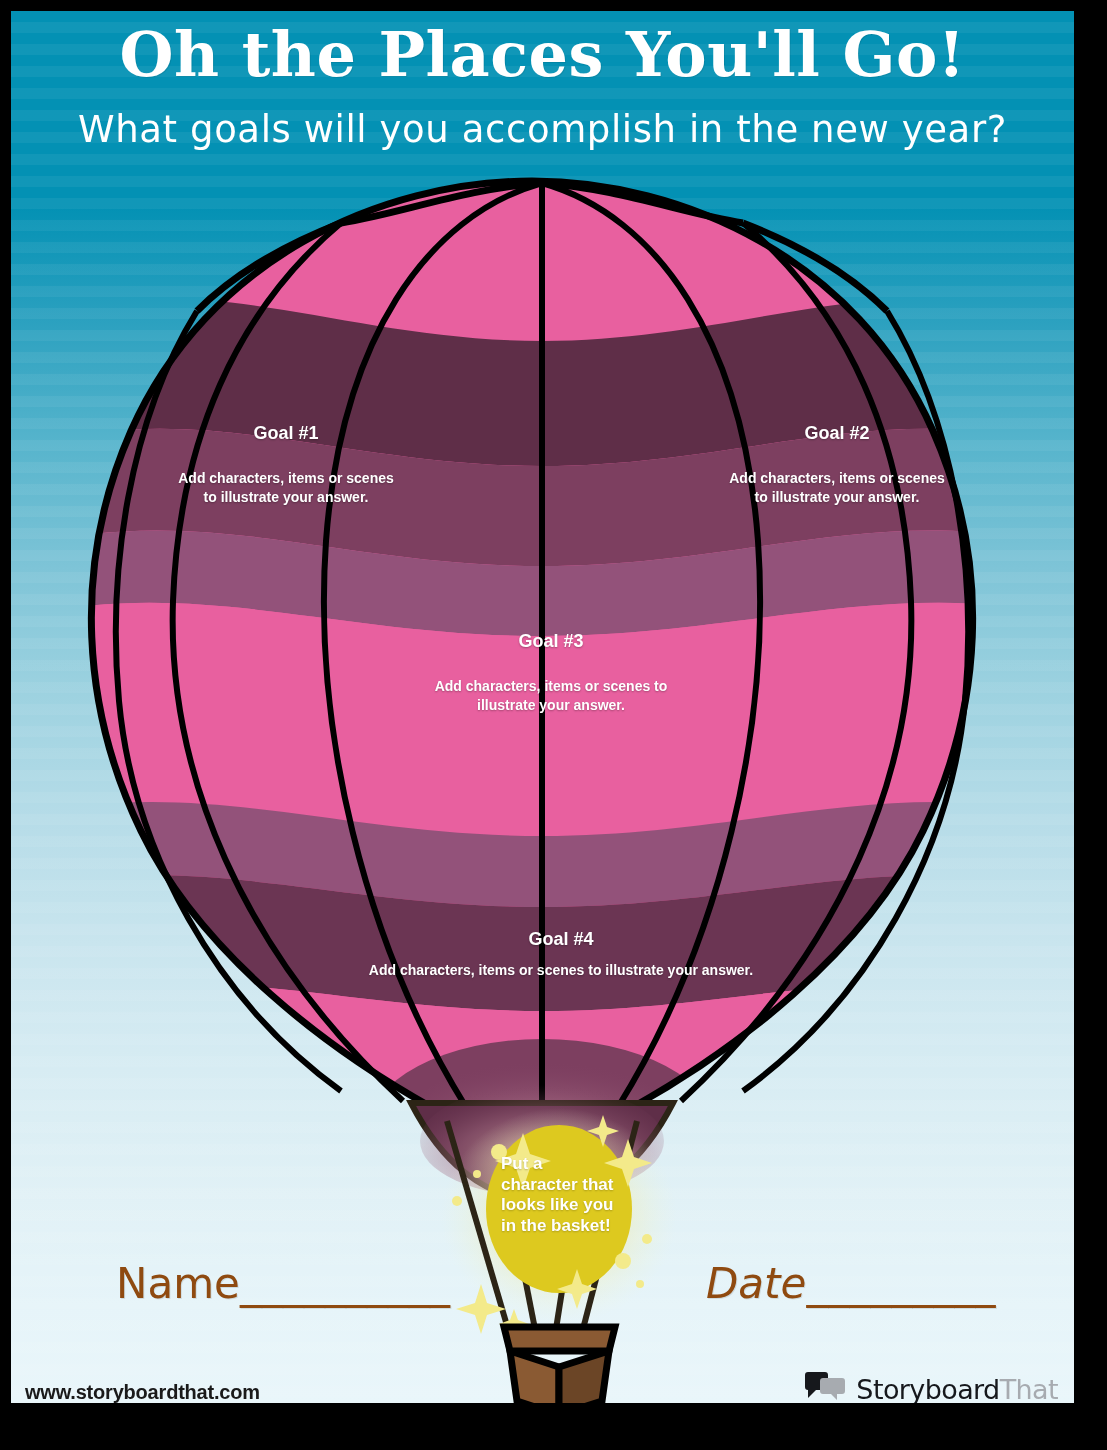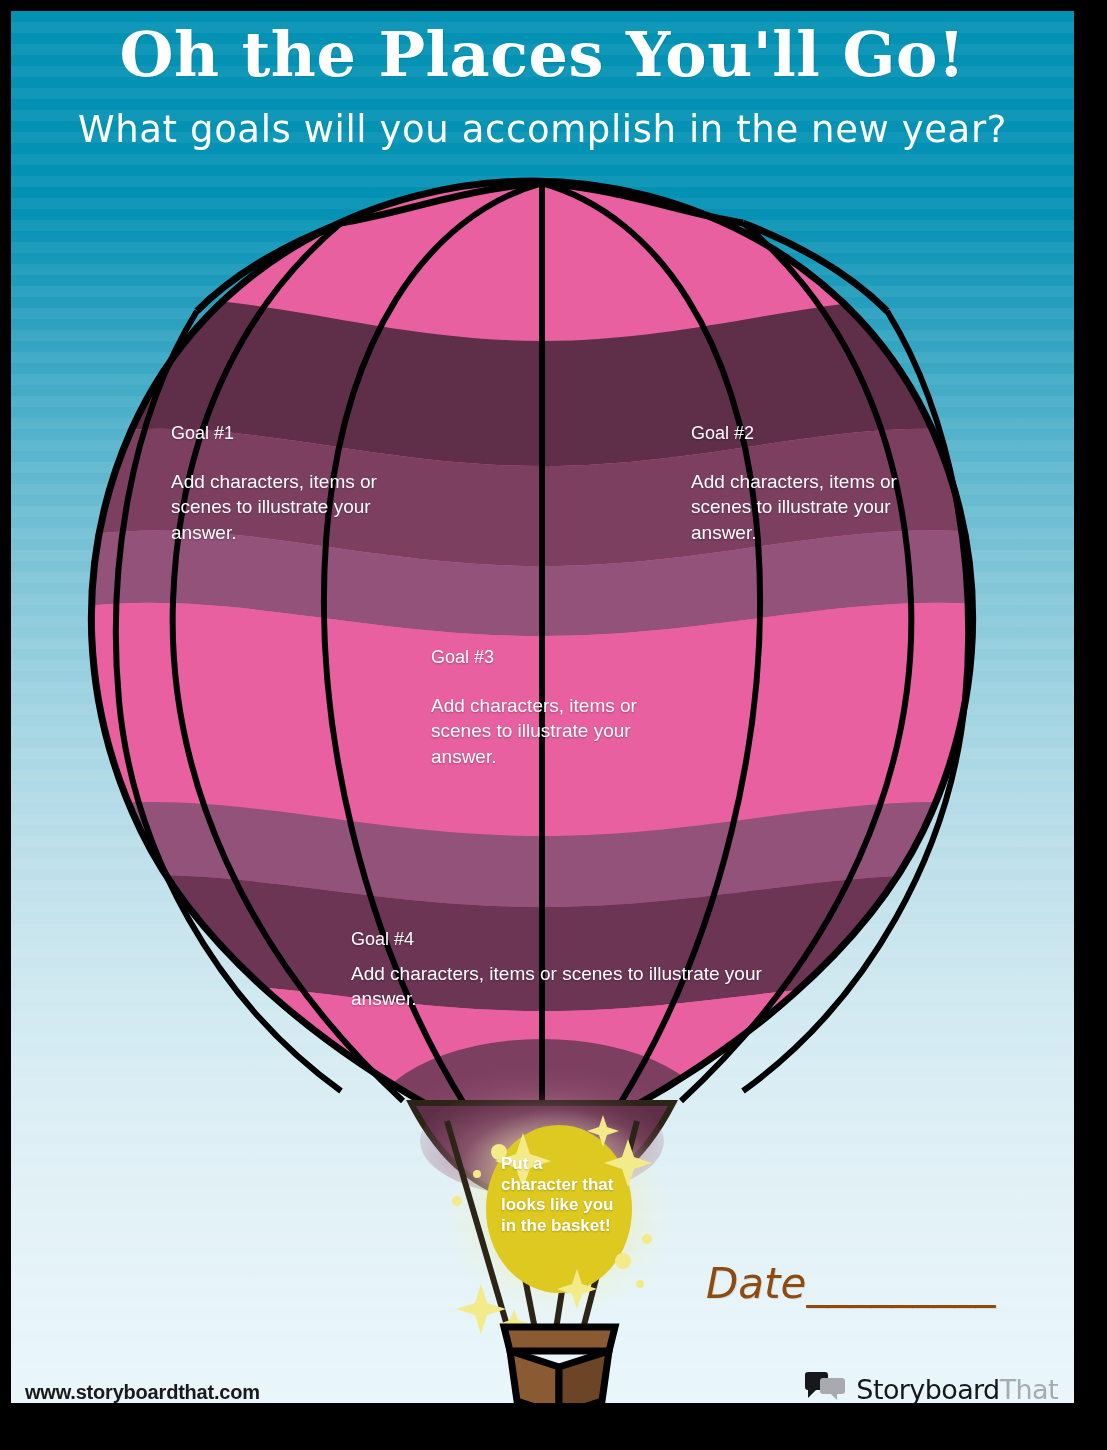--- a/index.html
+++ b/index.html
@@ -101,8 +101,9 @@
     position: absolute;
     z-index: 30;
     color: #ffffff;
+    text-align: center;
     font-family: "Liberation Sans", sans-serif;
-    font-weight: normal;
+    font-weight: bold;
     text-shadow: 0 1px 2px rgba(0,0,0,0.30);
   }
   .goal .g-head {

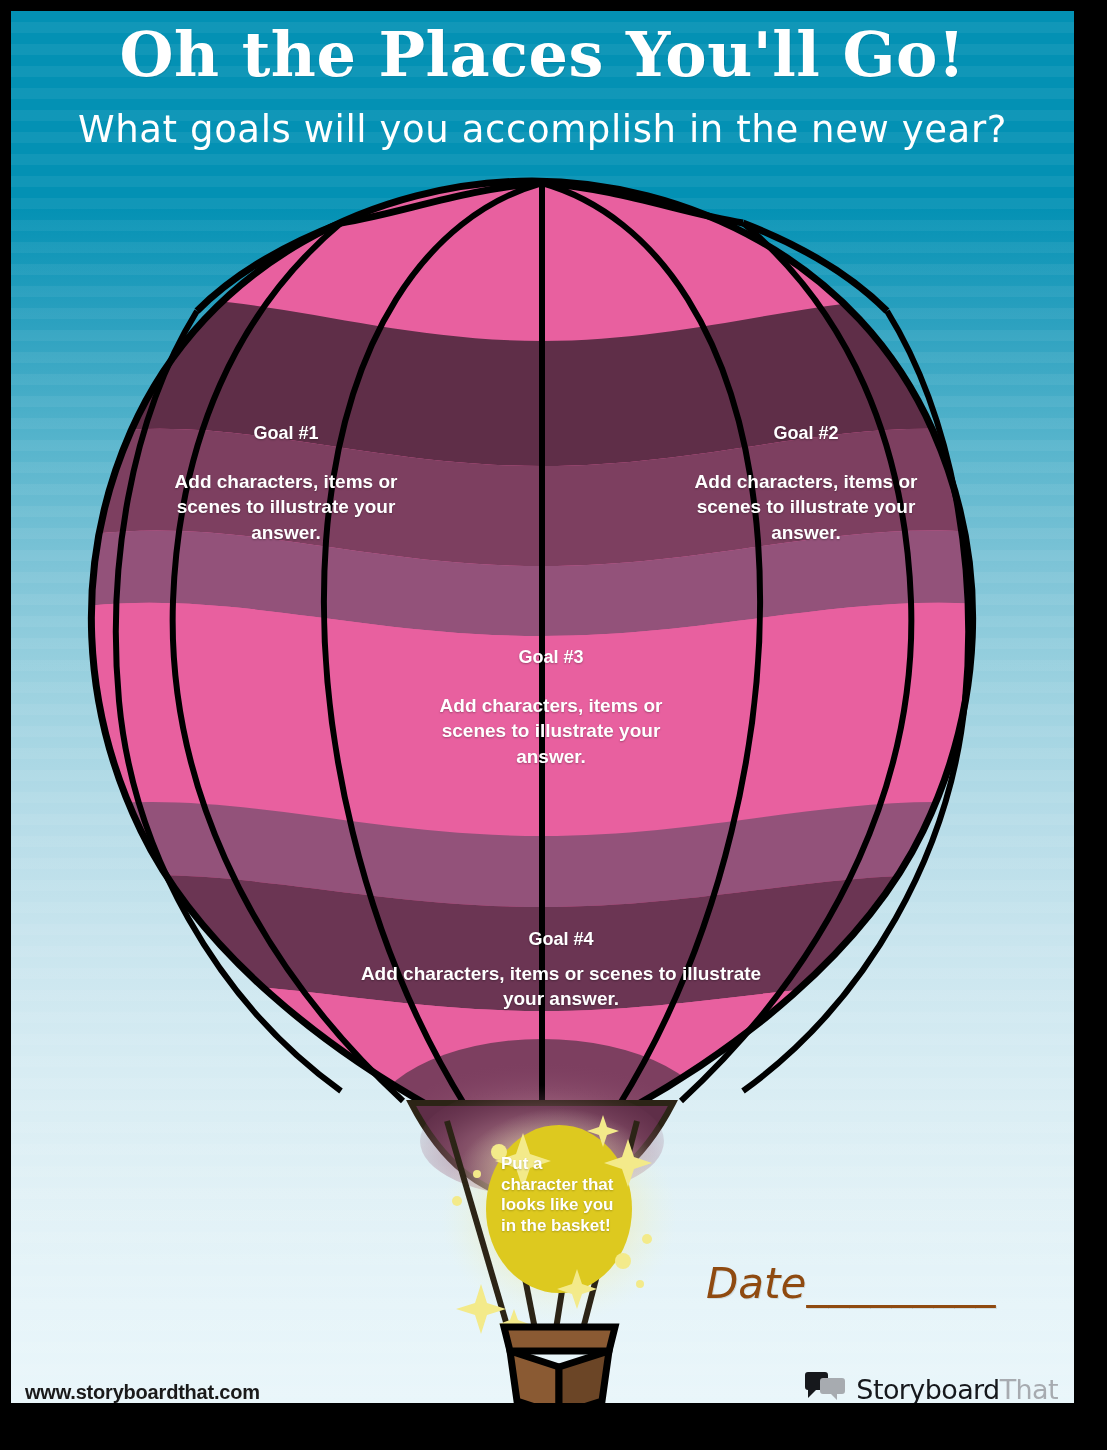--- a/index.html
+++ b/index.html
@@ -117,7 +117,7 @@
   }
 
   #goal1 { left: 160px; top: 412px; width: 230px; }
-  #goal2 { left: 680px; top: 412px; width: 230px; }
+  #goal2 { left: 711px; top: 412px; width: 230px; }
   #goal3 { left: 420px; top: 636px; width: 240px; }
   #goal4 { left: 340px; top: 918px; width: 420px; }
   #goal4 .g-head { margin-bottom: 10px; }

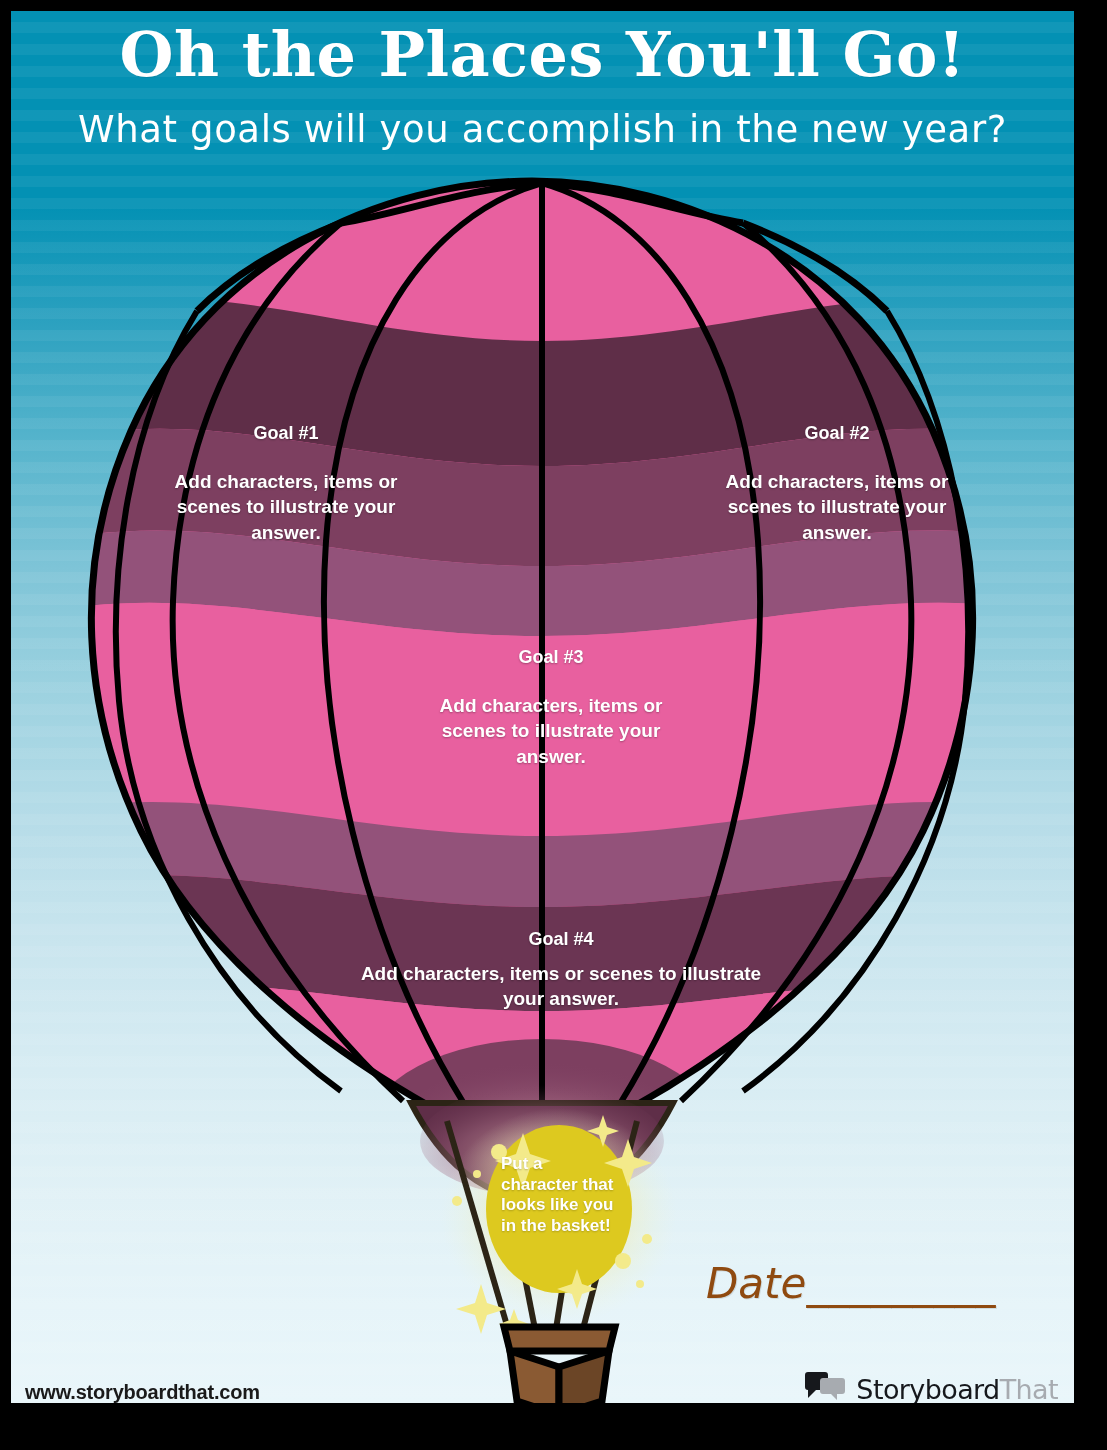--- a/index.html
+++ b/index.html
@@ -112,7 +112,7 @@
     margin-bottom: 24px;
   }
   .goal .g-body {
-    font-size: 19px;
+    font-size: 14px;
     line-height: 1.36;
   }
 

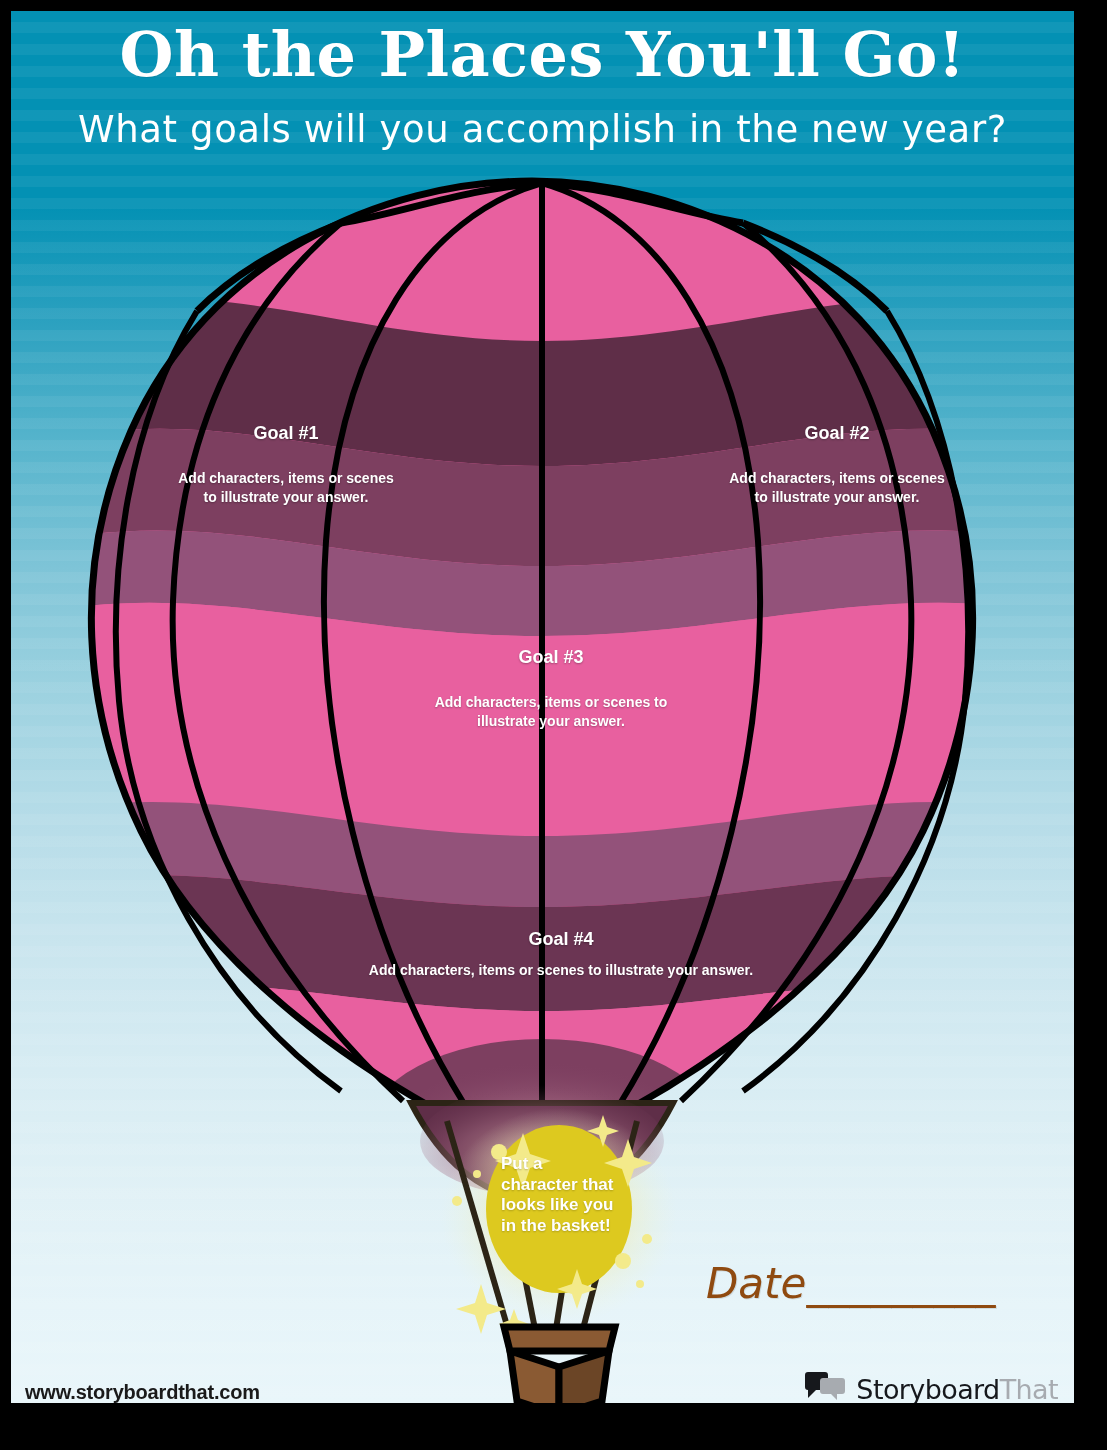--- a/index.html
+++ b/index.html
@@ -118,7 +118,7 @@
 
   #goal1 { left: 160px; top: 412px; width: 230px; }
   #goal2 { left: 711px; top: 412px; width: 230px; }
-  #goal3 { left: 420px; top: 636px; width: 240px; }
+  #goal3 { left: 420px; top: 620px; width: 240px; }
   #goal4 { left: 340px; top: 918px; width: 420px; }
   #goal4 .g-head { margin-bottom: 10px; }
 

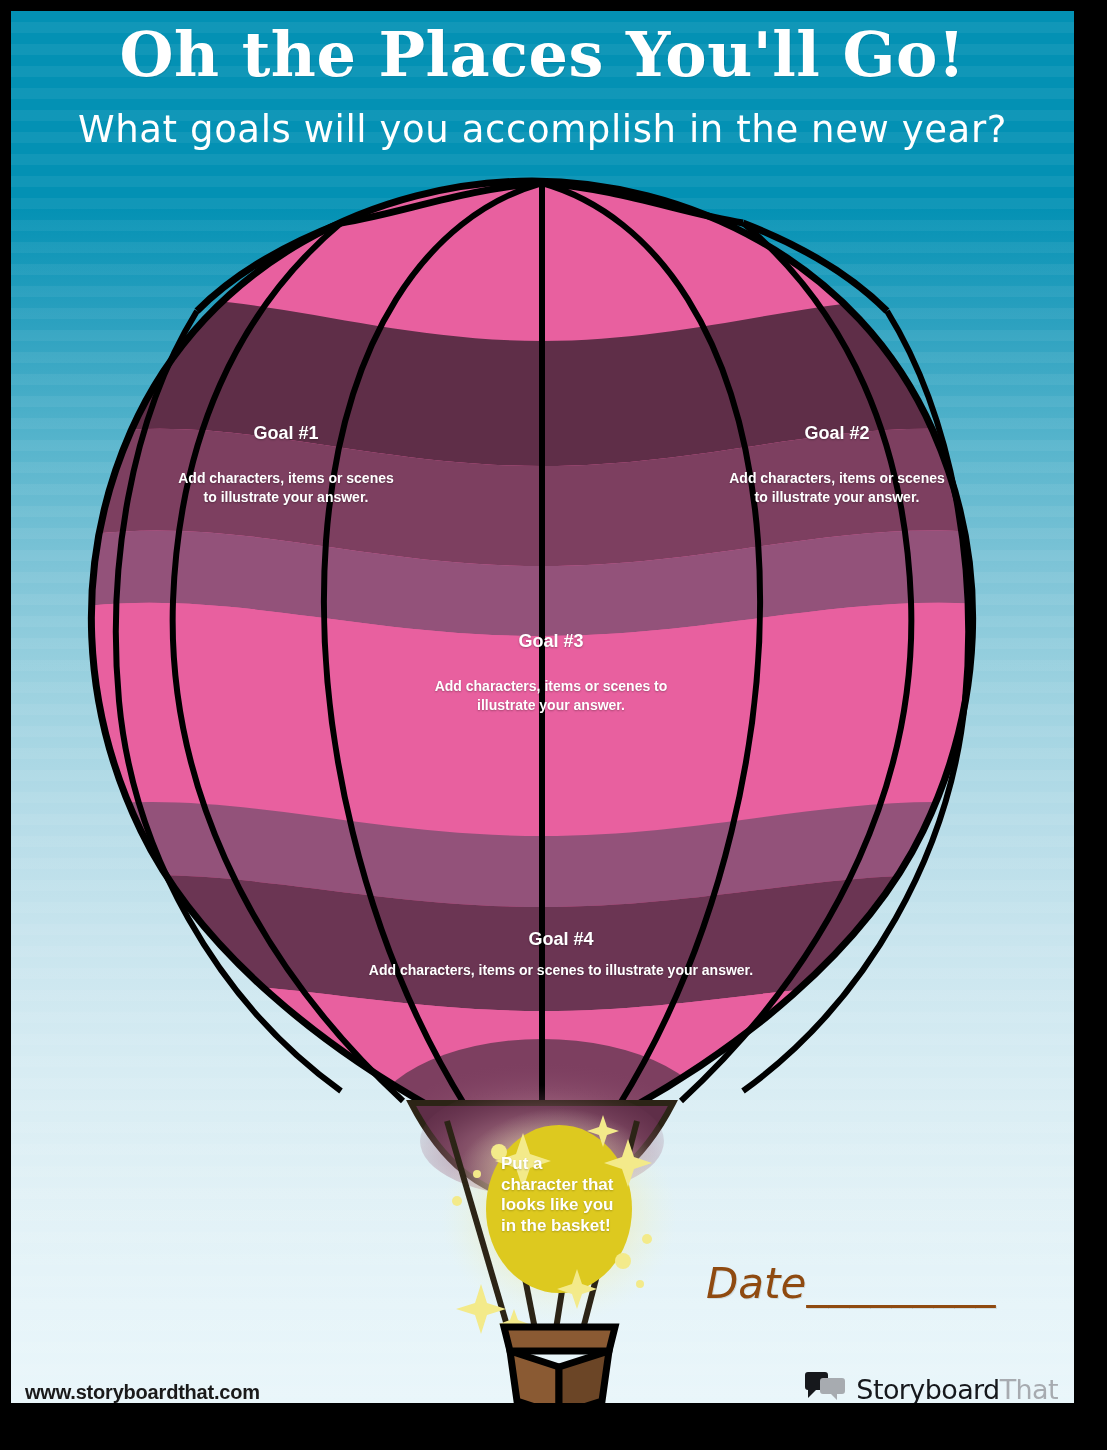--- a/index.html
+++ b/index.html
@@ -374,6 +374,7 @@
 
     <div id="bubble-text">Put a character that looks like you in the basket!</div>
 
+    <div class="field" id="name-field">Name__________</div>
     <div class="field" id="date-field">Date_________</div>
 
     <div id="site-url">www.storyboardthat.com</div>

